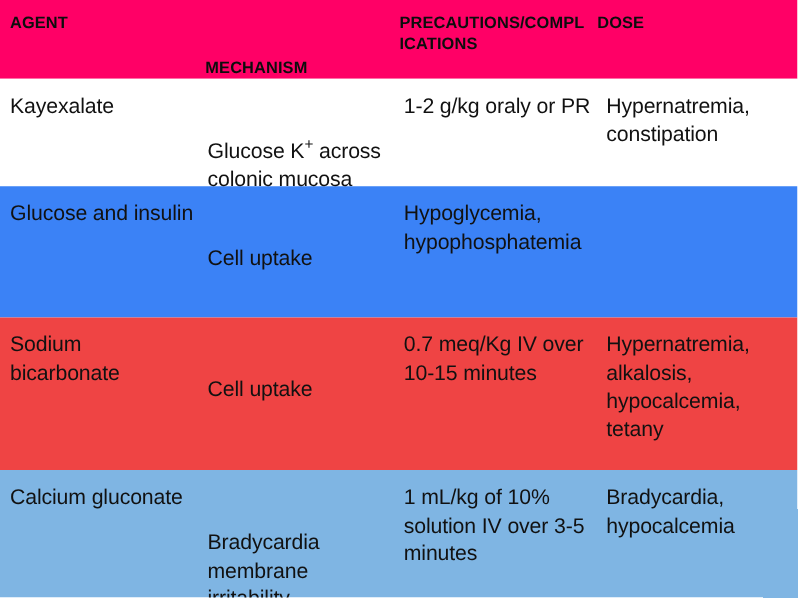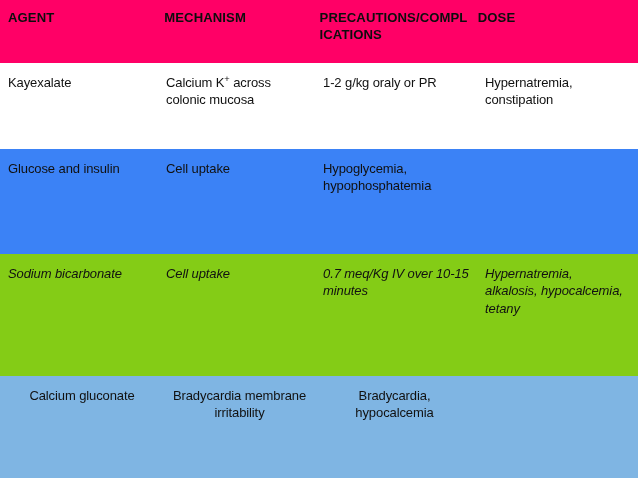--- a/index.html
+++ b/index.html
@@ -40,7 +40,7 @@
     overflow: hidden;
   }
   .c0 { width: 166px; padding-left: 8px; }
-  .c1 { width: 157px; padding-left: 0px; }
+  .c1 { width: 157px; padding-left: 0px; margin-top: 36px; }
   .c2 { width: 162px; padding-left: 0px; }
   .c3 { width: 153px; padding-left: 0px; }
 

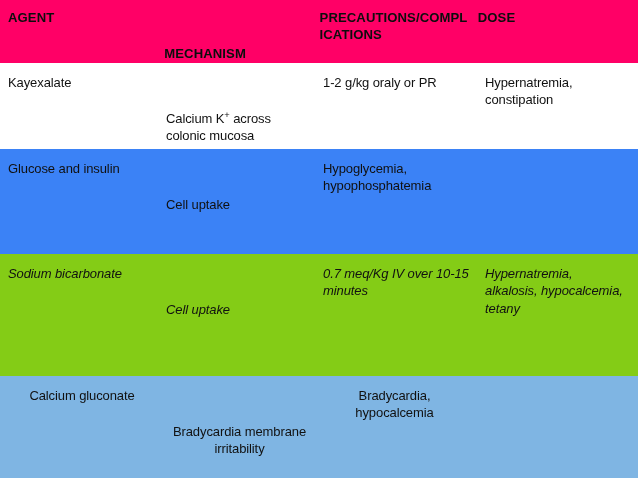--- a/index.html
+++ b/index.html
@@ -32,7 +32,7 @@
   .cell {
     box-sizing: border-box;
     padding: 11px 10px 0 0;
-    font-size: 13px;
+    font-size: 17px;
     line-height: 1.33;
     color: #111111;
     letter-spacing: -0.1px;

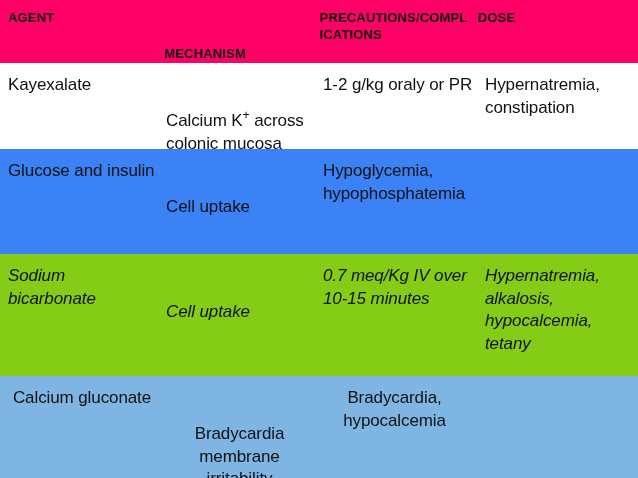--- a/index.html
+++ b/index.html
@@ -83,7 +83,7 @@
 
   <div class="row row-1">
     <div class="cell c0">Kayexalate</div>
-    <div class="cell c1"><span>Calcium K</span><sup>+</sup><span> across colonic mucosa</span></div>
+    <div class="cell c1"><span>Glucose K</span><sup>+</sup><span> across colonic mucosa</span></div>
     <div class="cell c2">1-2 g/kg oraly or PR</div>
     <div class="cell c3">Hypernatremia, constipation</div>
   </div>

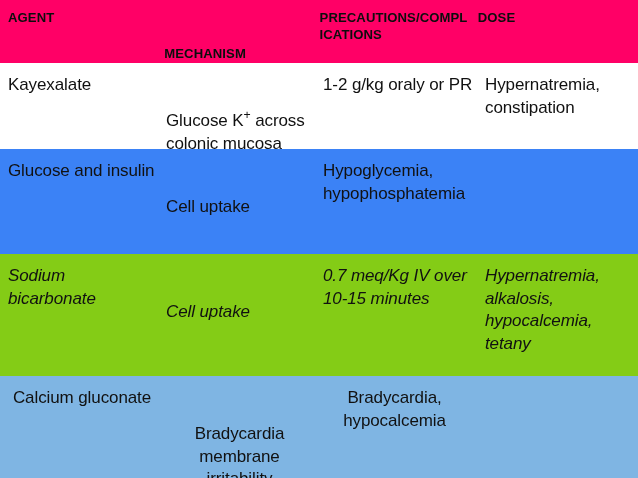--- a/index.html
+++ b/index.html
@@ -60,7 +60,7 @@
 
   .row-1 { background: #ffffff; height: 86px; }
   .row-2 { background: #3b82f6; height: 105px; }
-  .row-3 { background: #84cc16; height: 122px; font-style: italic; }
+  .row-3 { background: #ef4444; height: 122px; }
   .row-4 { background: #7fb5e3; height: 102px; text-align: center; }
 
   sup {

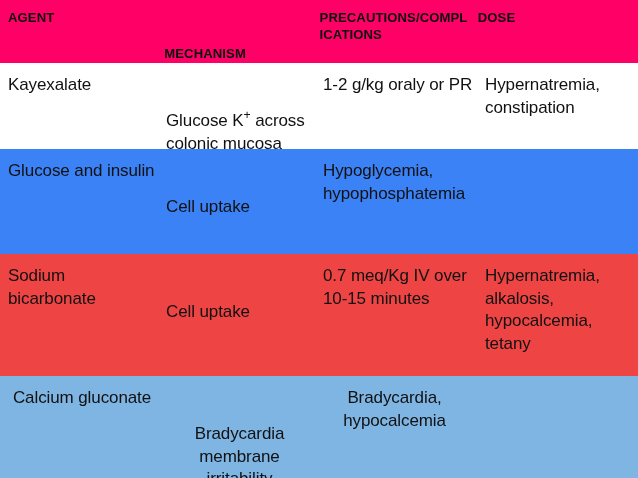--- a/index.html
+++ b/index.html
@@ -61,7 +61,7 @@
   .row-1 { background: #ffffff; height: 86px; }
   .row-2 { background: #3b82f6; height: 105px; }
   .row-3 { background: #ef4444; height: 122px; }
-  .row-4 { background: #7fb5e3; height: 102px; text-align: center; }
+  .row-4 { background: #7fb5e3; height: 102px; }
 
   sup {
     font-size: 0.72em;

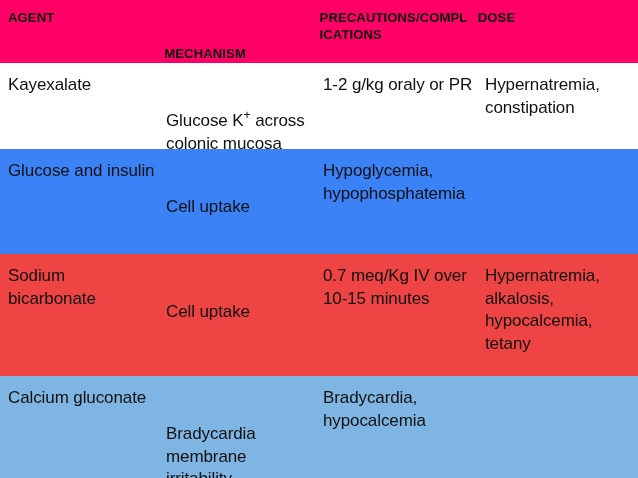--- a/index.html
+++ b/index.html
@@ -104,6 +104,7 @@
   <div class="row row-4">
     <div class="cell c0">Calcium gluconate</div>
     <div class="cell c1">Bradycardia membrane irritability</div>
+    <div class="cell c2">1 mL/kg of 10% solution IV over 3-5 minutes</div>
     <div class="cell c3">Bradycardia, hypocalcemia</div>
   </div>
 

